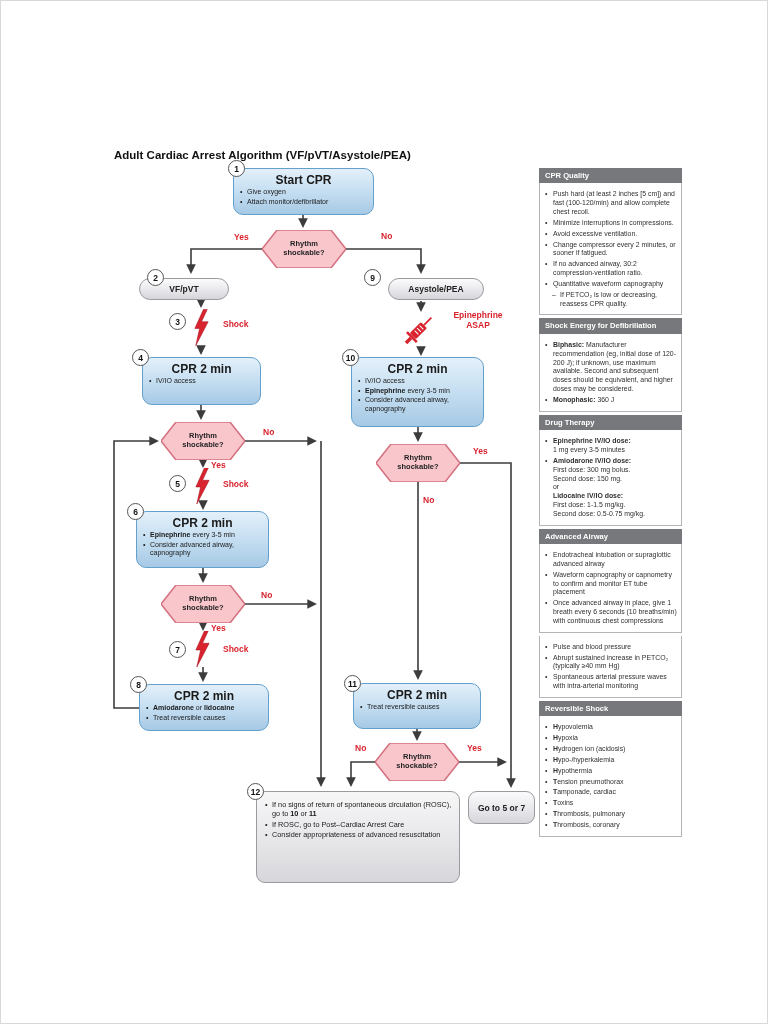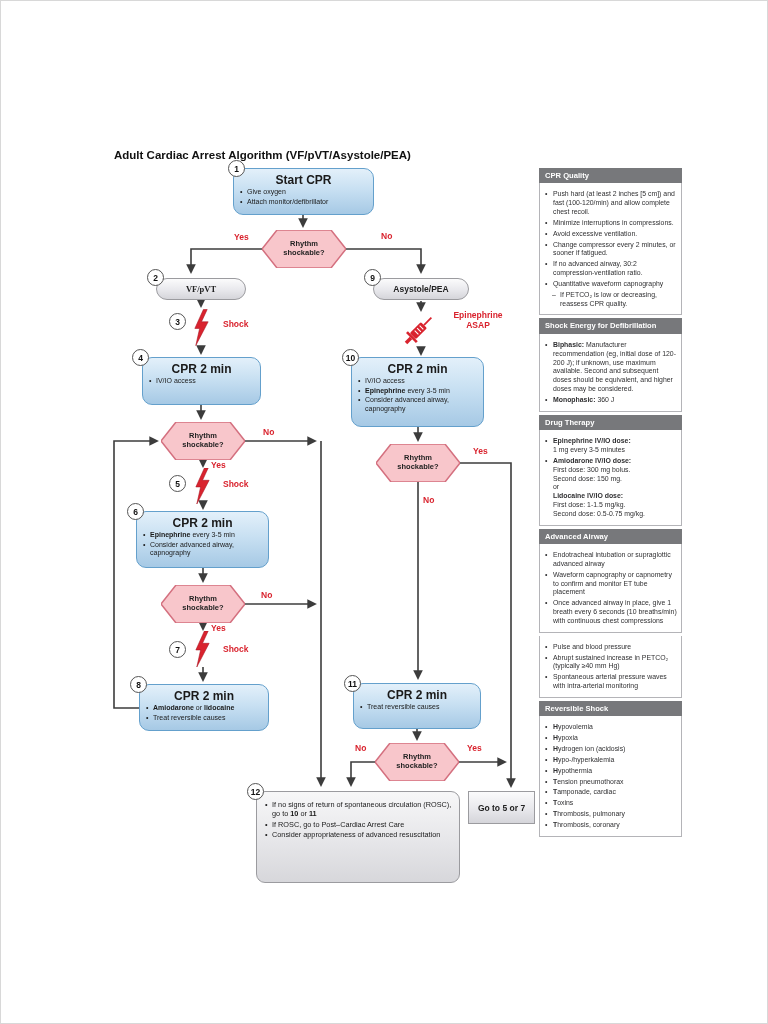--- a/index.html
+++ b/index.html
@@ -139,7 +139,7 @@
   <span class="lbl-red" style="left:233px;top:231px;">Yes</span>
   <span class="lbl-red" style="left:380px;top:230px;">No</span>
 
-  <div class="pill" style="left:155px;top:277px;width:90px;height:22px;font-family:Liberation Serif, serif;">
+  <div class="pill" style="left:138px;top:277px;width:90px;height:22px;">
       <span>VF/pVT</span>
     </div>
   <div class="badge" style="left:146px;top:268px;">2</div>

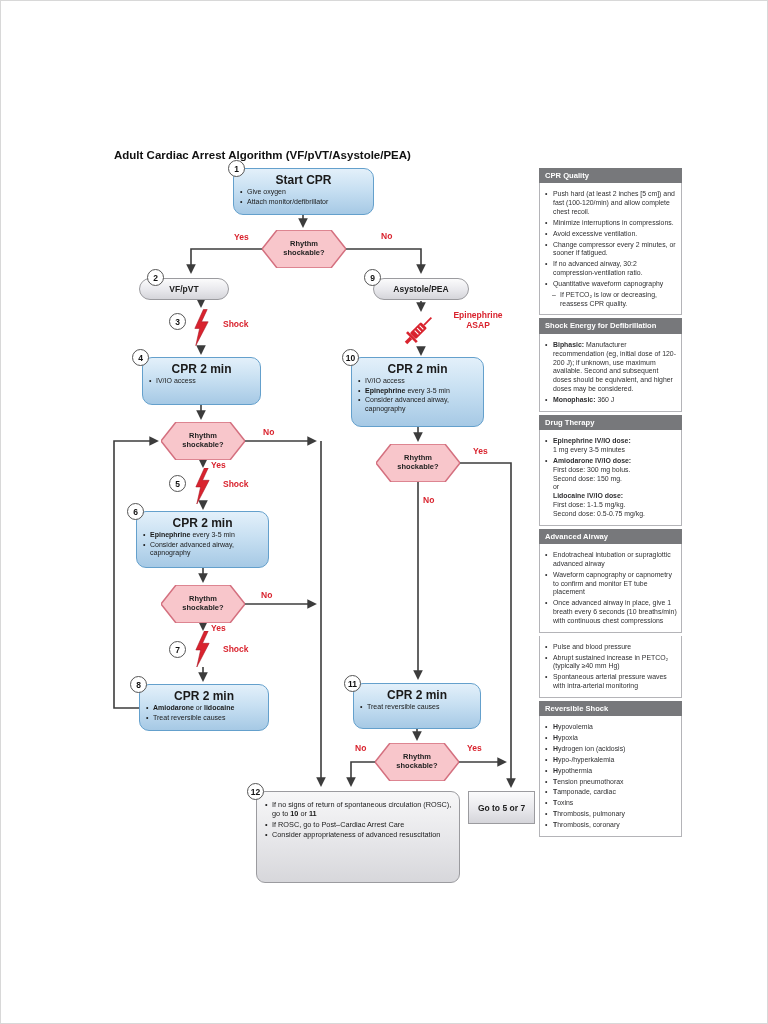--- a/index.html
+++ b/index.html
@@ -143,7 +143,7 @@
       <span>VF/pVT</span>
     </div>
   <div class="badge" style="left:146px;top:268px;">2</div>
-  <div class="pill" style="left:372px;top:277px;width:96px;height:22px;">
+  <div class="pill" style="left:387px;top:277px;width:96px;height:22px;">
       <span>Asystole/PEA</span>
     </div>
   <div class="badge" style="left:363px;top:268px;">9</div>

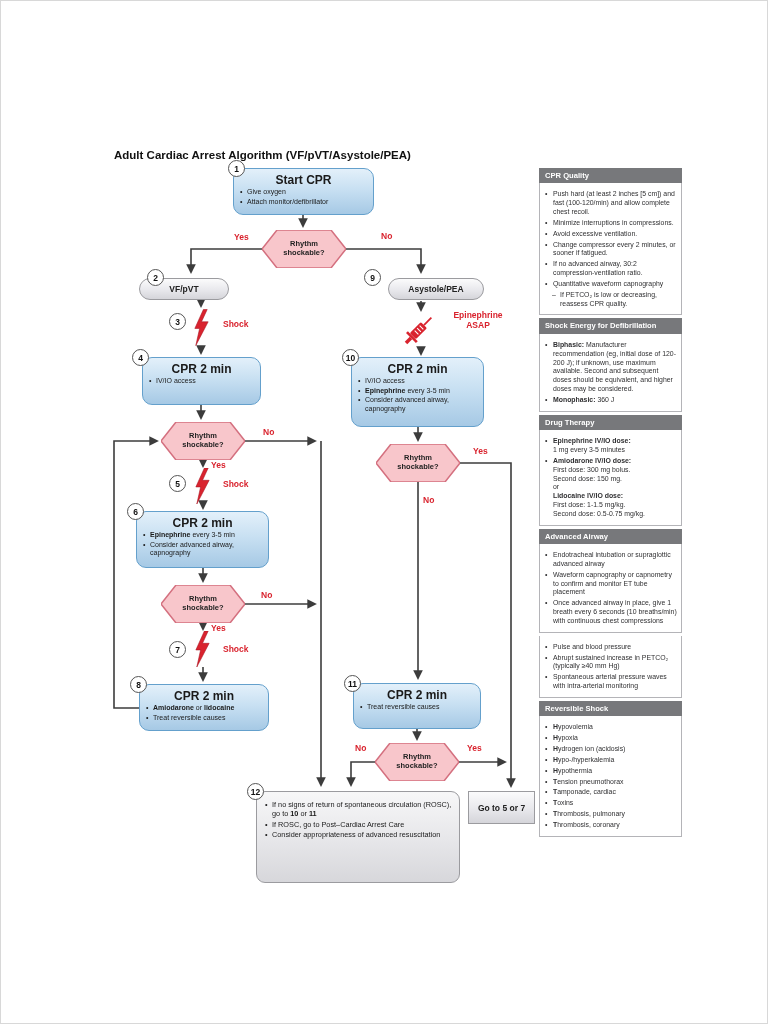--- a/index.html
+++ b/index.html
@@ -317,7 +317,7 @@
   </div>
   <div class="badge" style="left:246px;top:782px;">12</div>
 
-  <div class="pill" style="left:467px;top:790px;width:67px;height:33px;border-radius:0;">
+  <div class="pill" style="left:467px;top:790px;width:67px;height:33px;border-radius:9px;">
     <span>Go to 5 or 7</span>
   </div>
 

